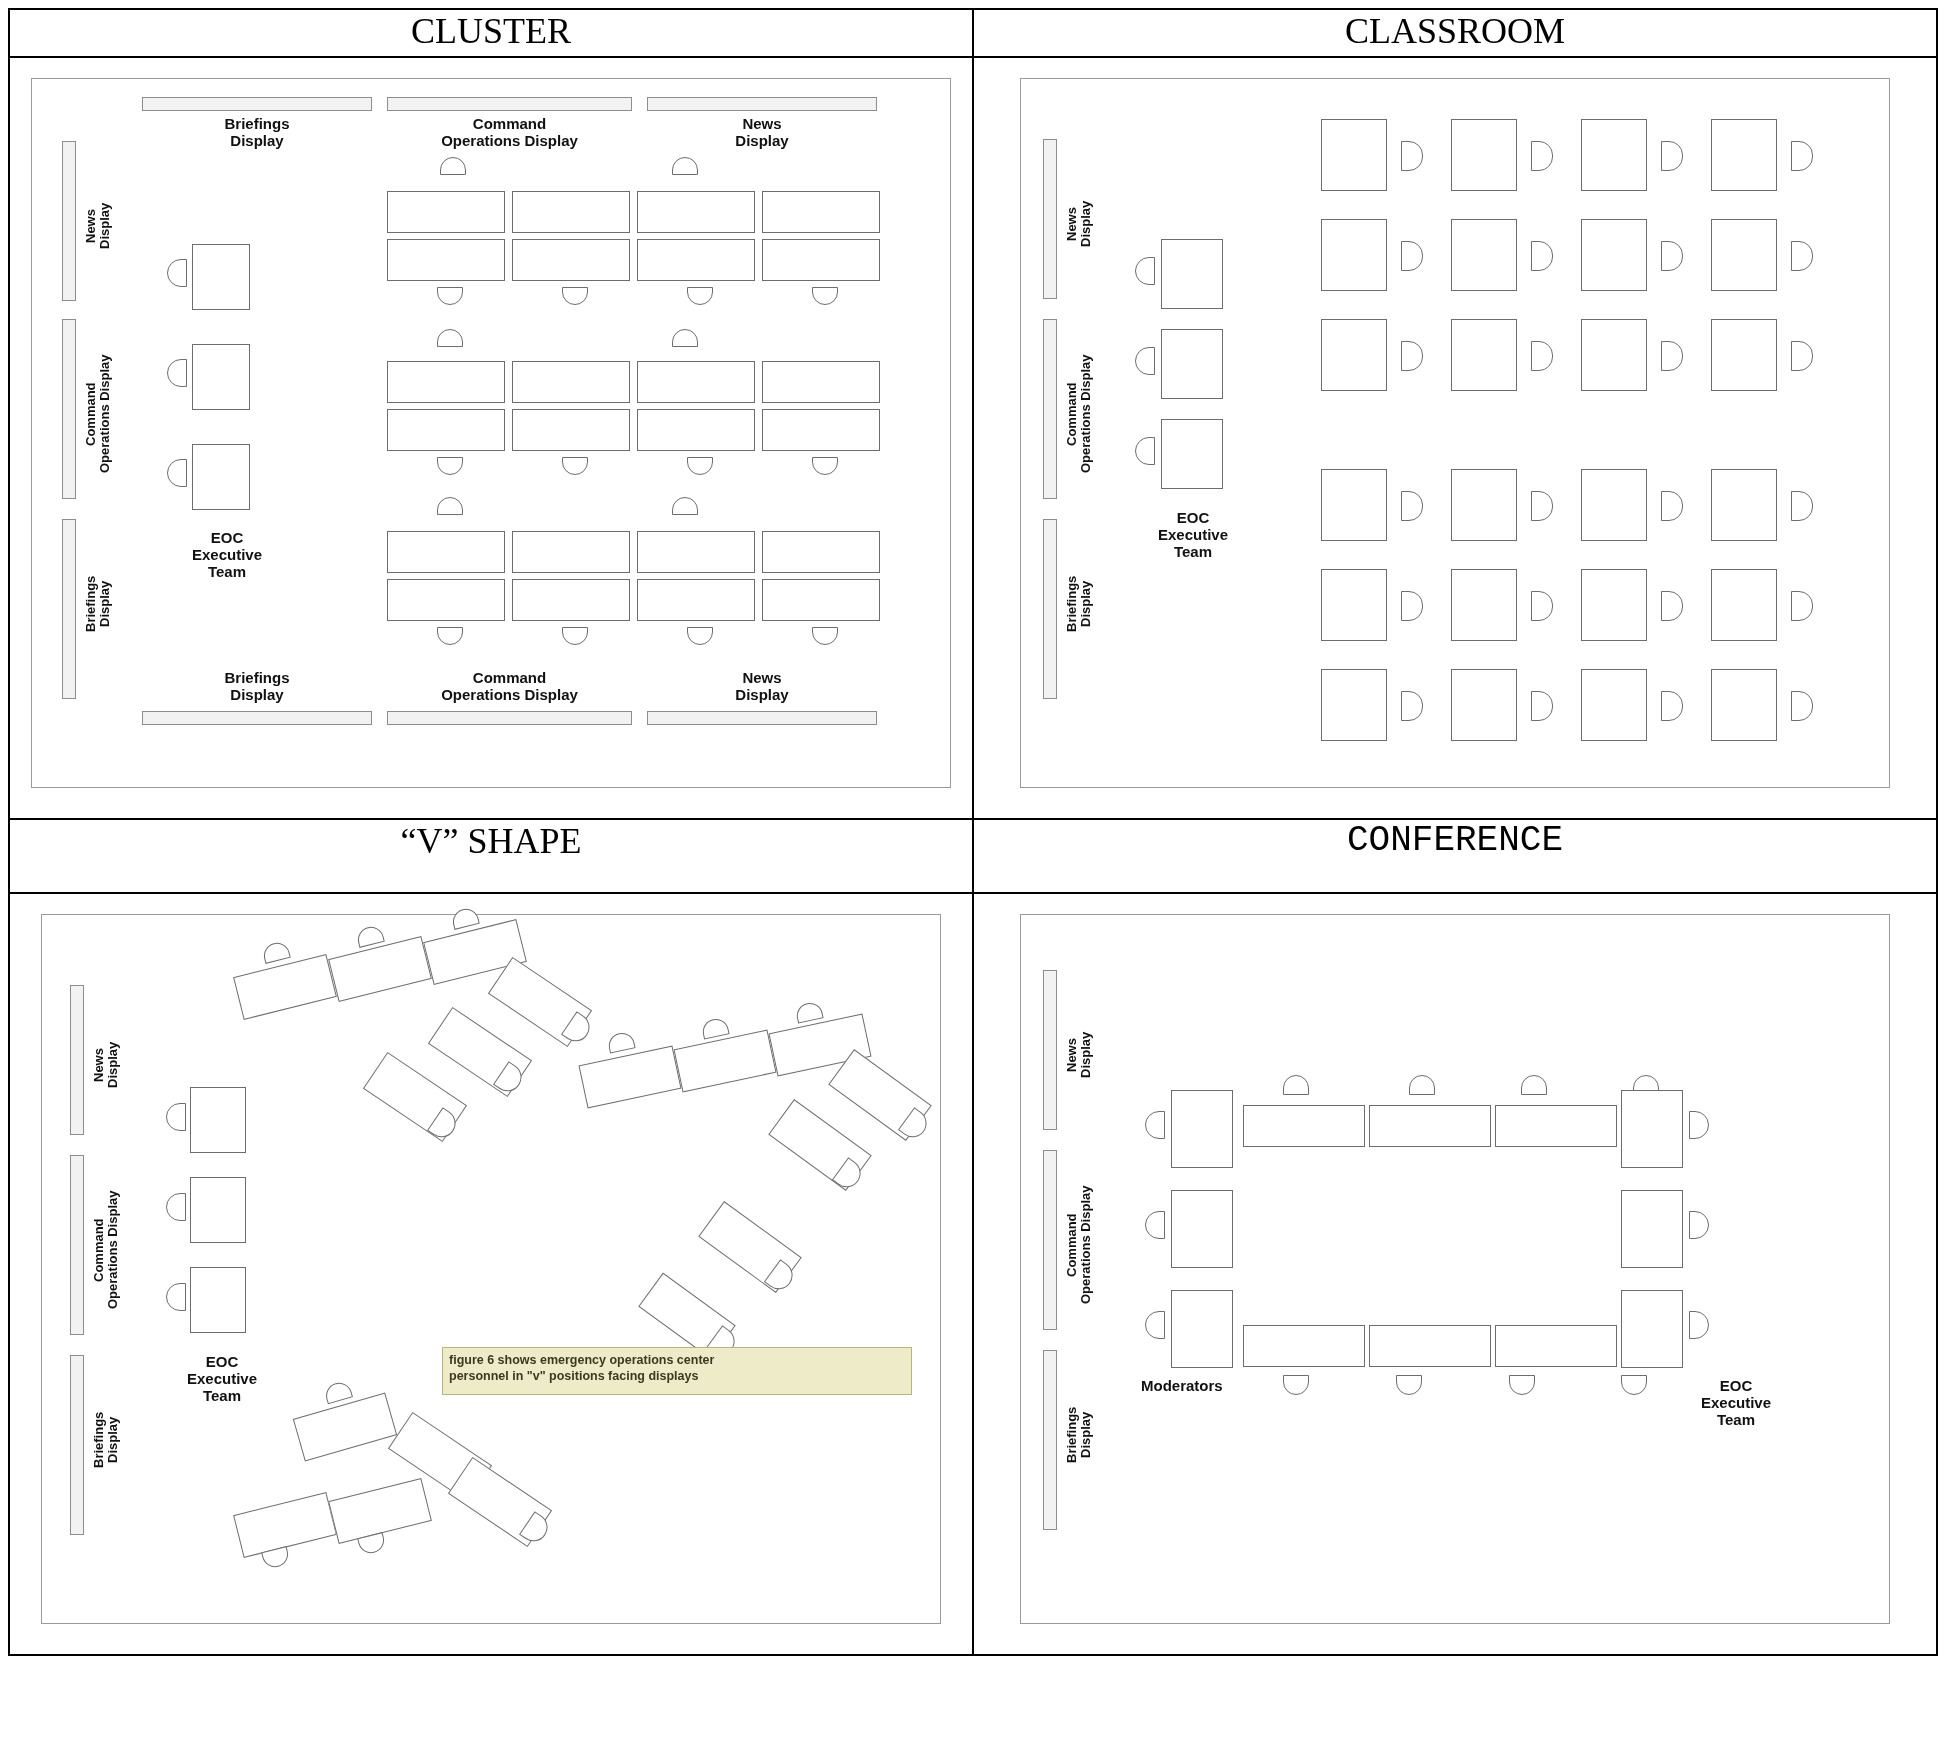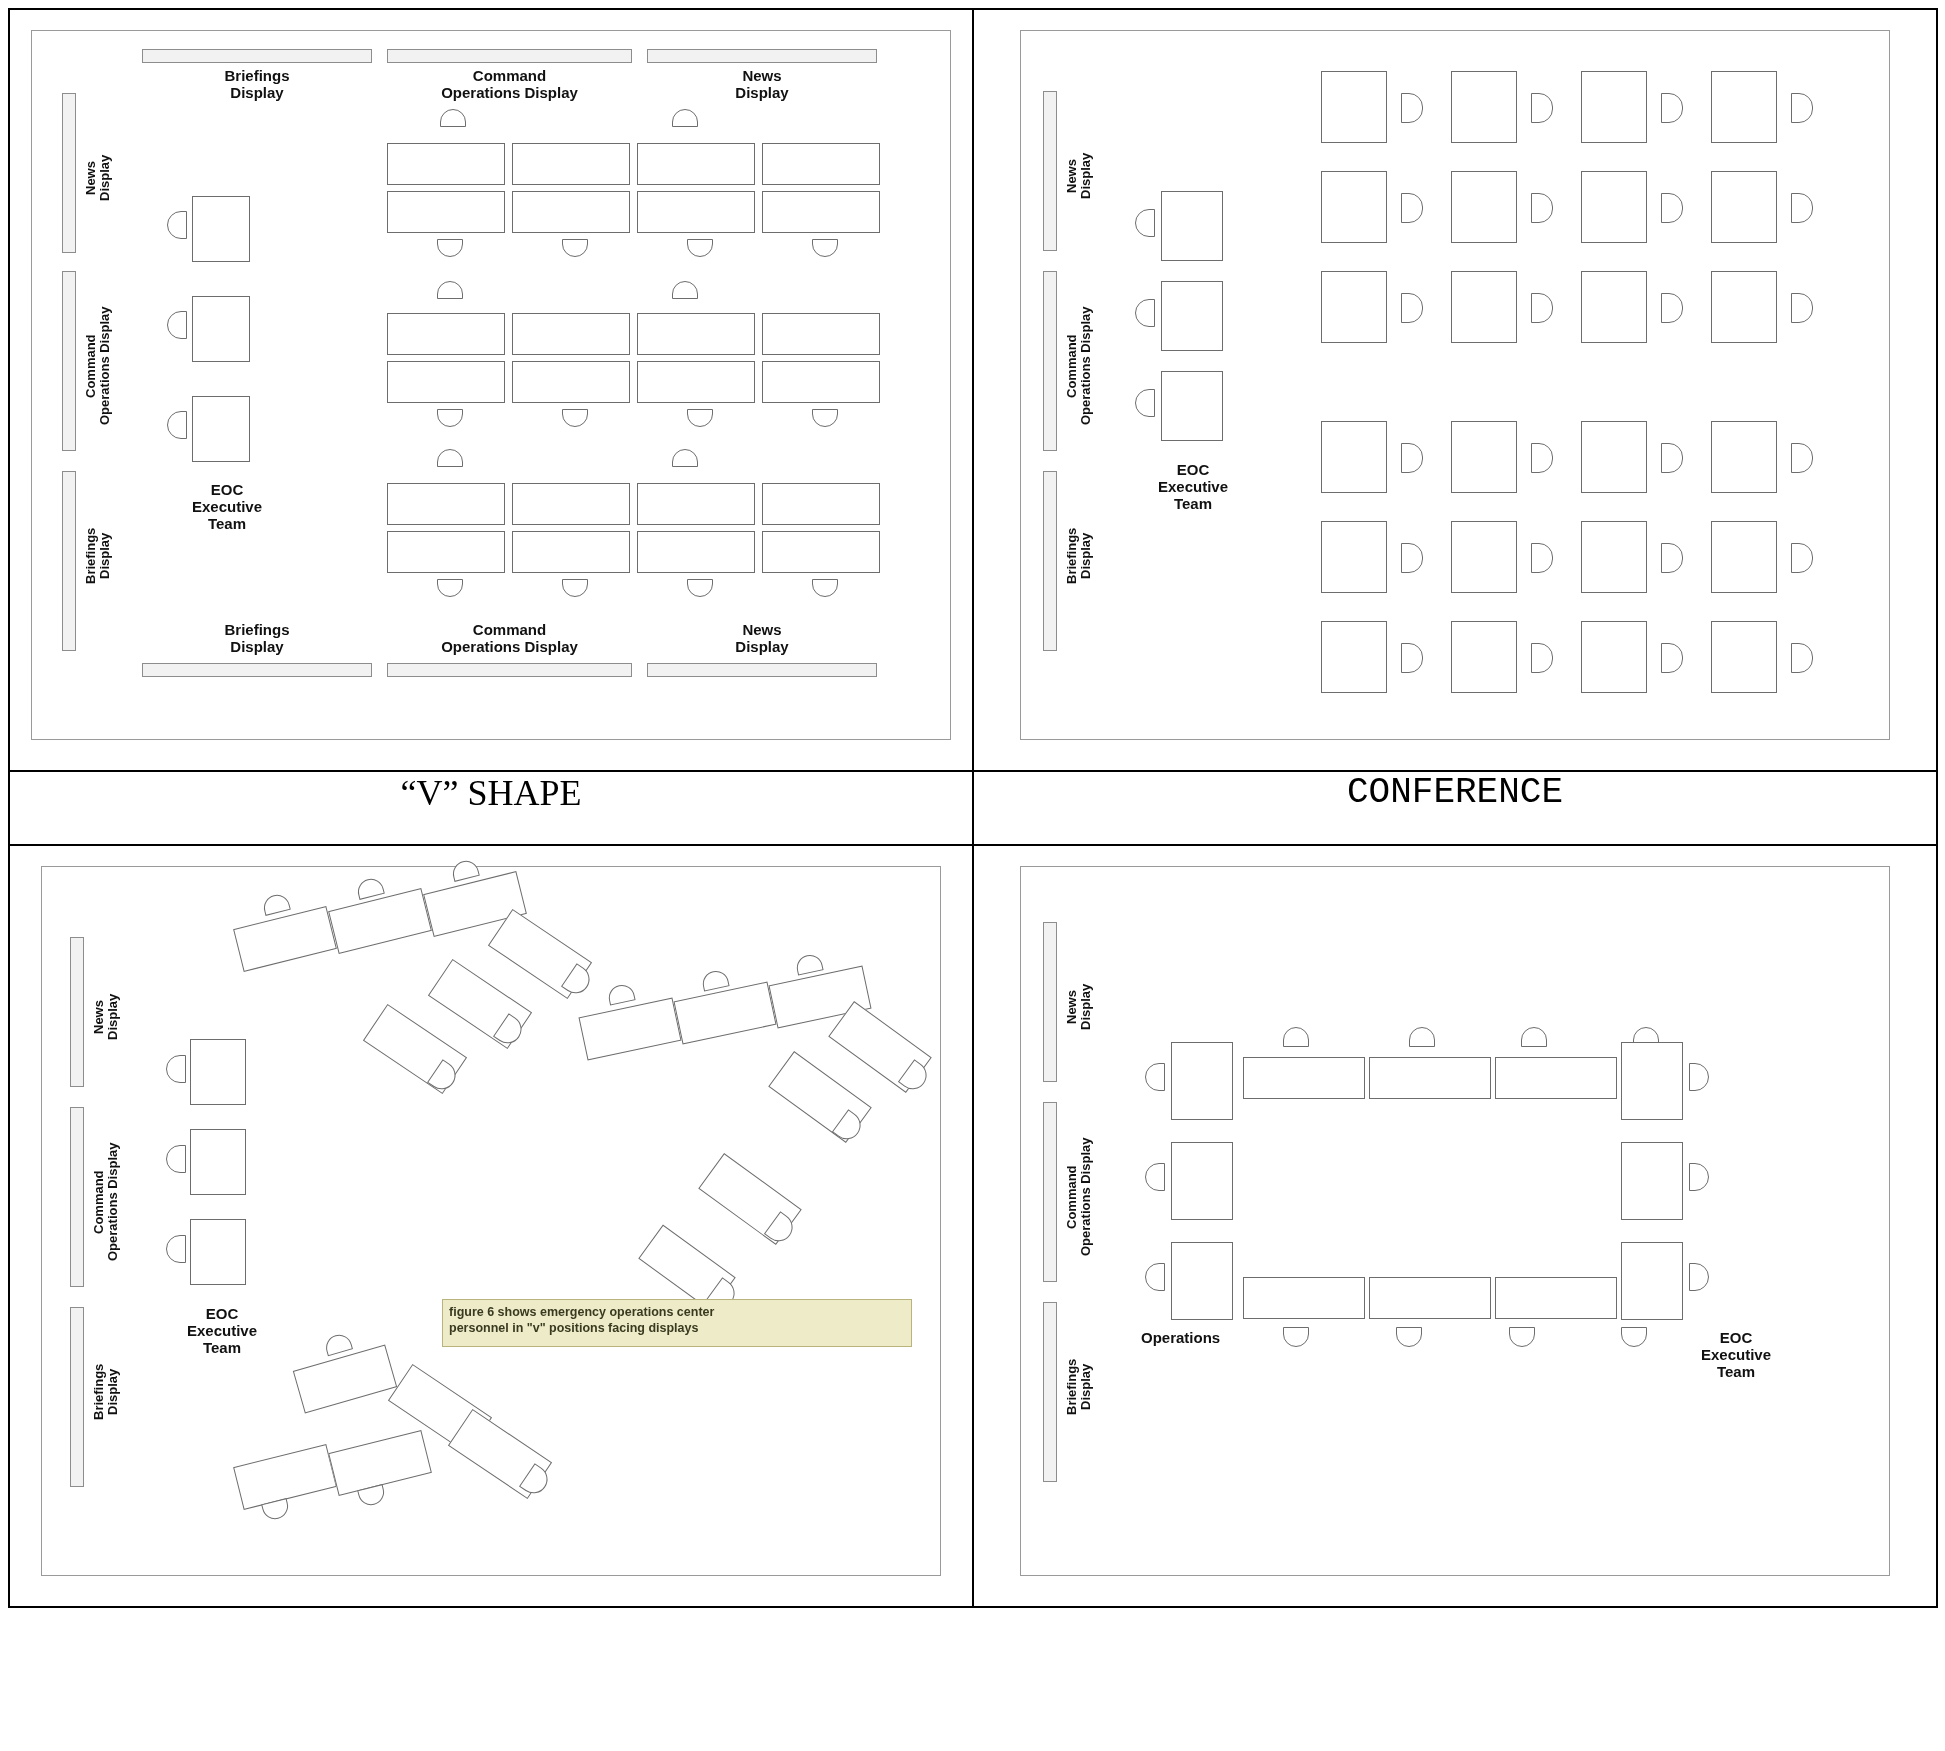--- a/index.html
+++ b/index.html
@@ -114,6 +114,14 @@
 
 <table class="grid">
   <tbody>
+      <tr>
+    <td class="title-cell">
+      <span>CLUSTER</span>
+    </td>
+    <td class="title-cell">
+      <span>CLASSROOM</span>
+    </td>
+  </tr>
   <tr>
 
     <td class="diagram-cell">

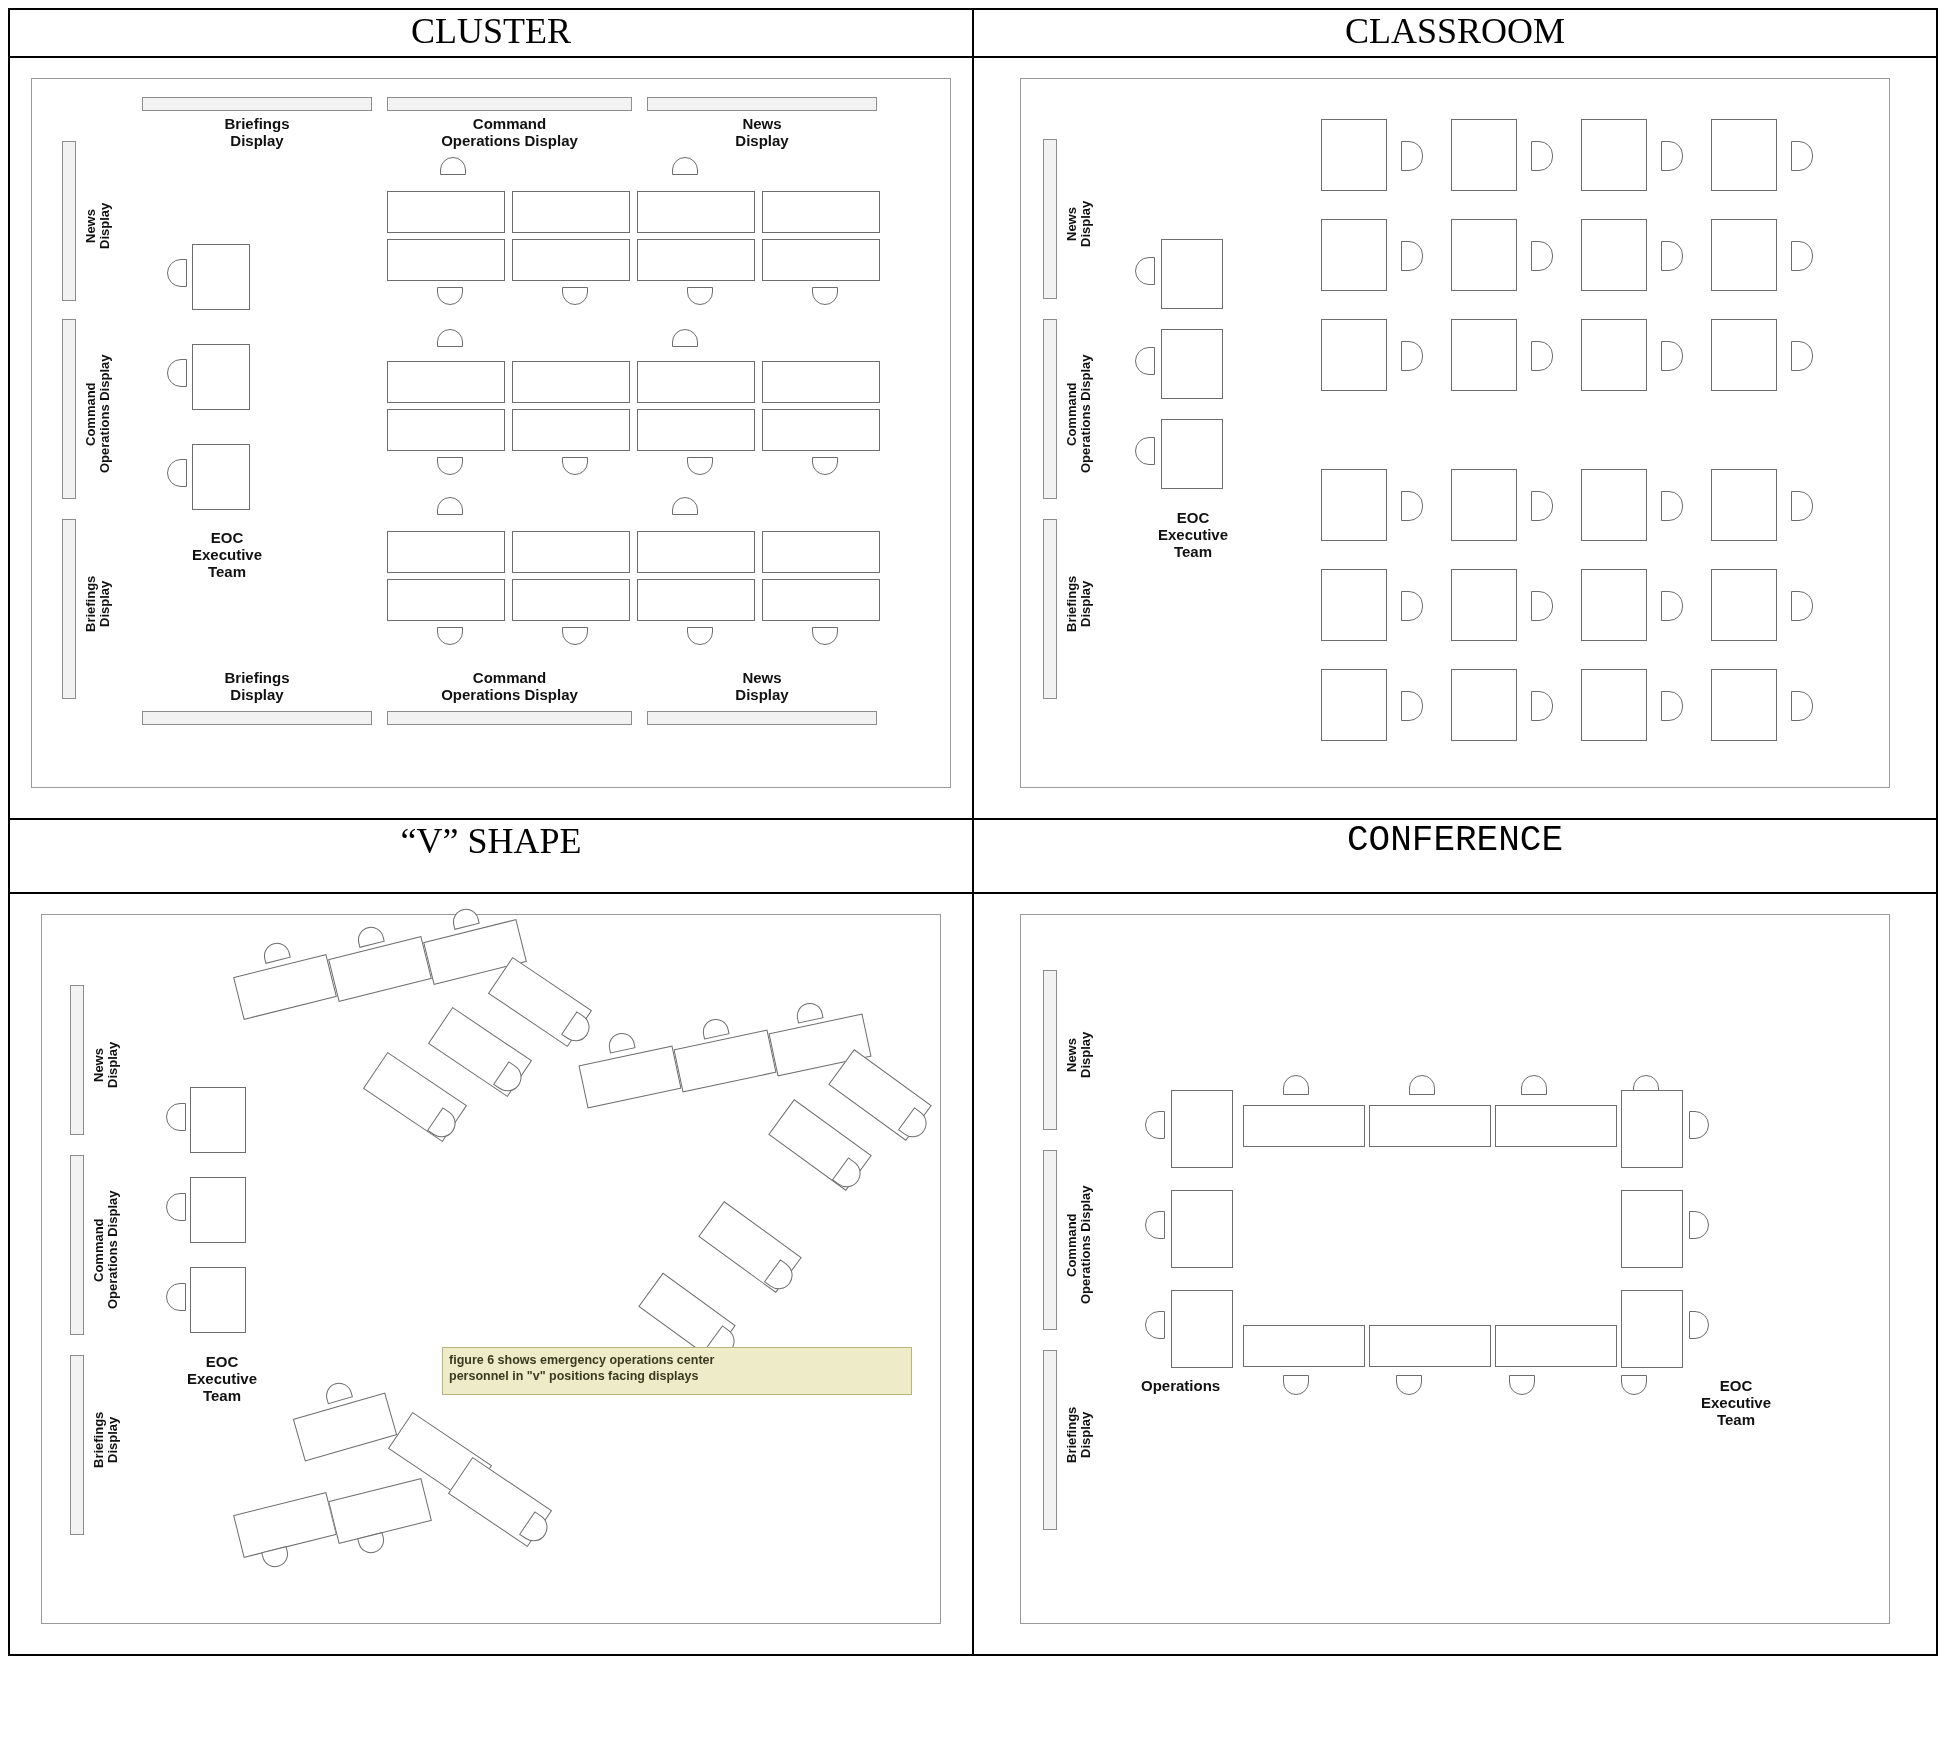--- a/index.html
+++ b/index.html
@@ -431,7 +431,7 @@
         <div class="chair down" style="left:488px;top:460px;width:26px;height:20px;"></div>
         <div class="chair down" style="left:600px;top:460px;width:26px;height:20px;"></div>
 
-        <div class="hlabel" style="left:120px;top:462px;width:140px;text-align:left;">Operations</div>
+        <div class="hlabel" style="left:120px;top:462px;width:140px;text-align:left;">Moderators</div>
         <div class="hlabel" style="left:650px;top:462px;width:130px;">EOC
 Executive
 Team</div>

